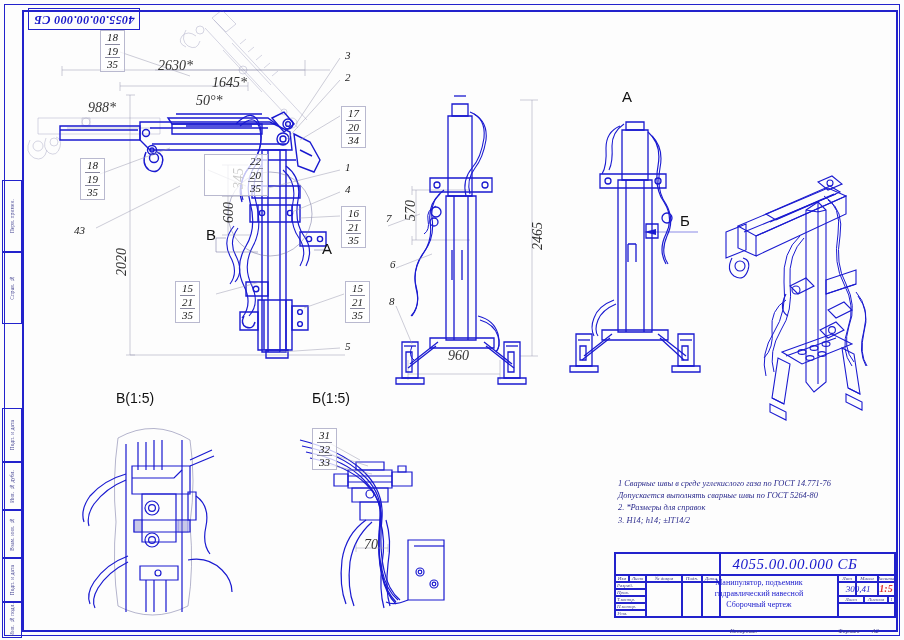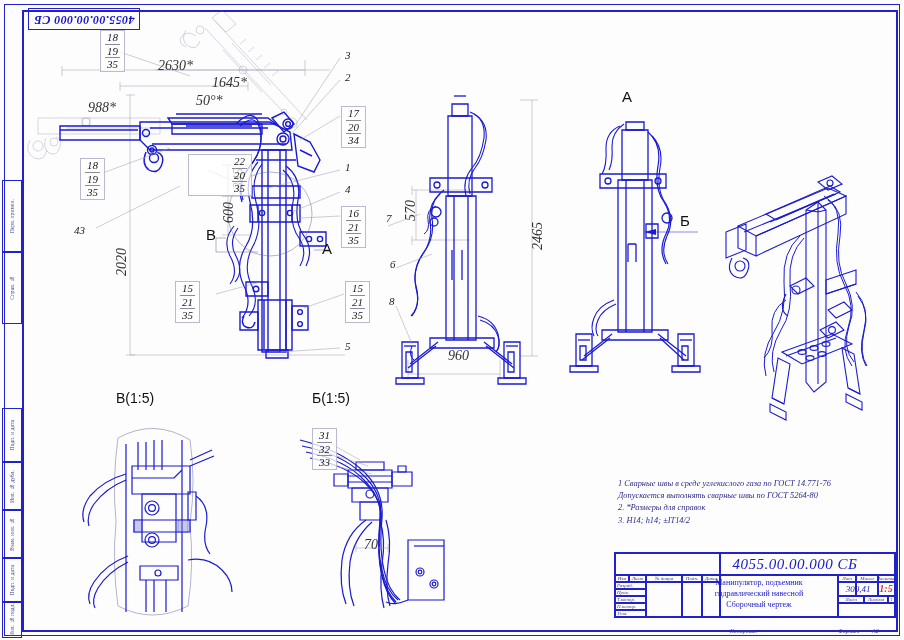--- a/index.html
+++ b/index.html
@@ -455,7 +455,7 @@
     <div>19</div>
     <div>35</div>
   </div>
-  <div class="stack" style="left:188px;top:154px;padding-left:43px;">
+  <div class="stack" style="left:204px;top:154px;padding-left:43px;">
     <div>22</div>
     <div>20</div>
     <div>35</div>

